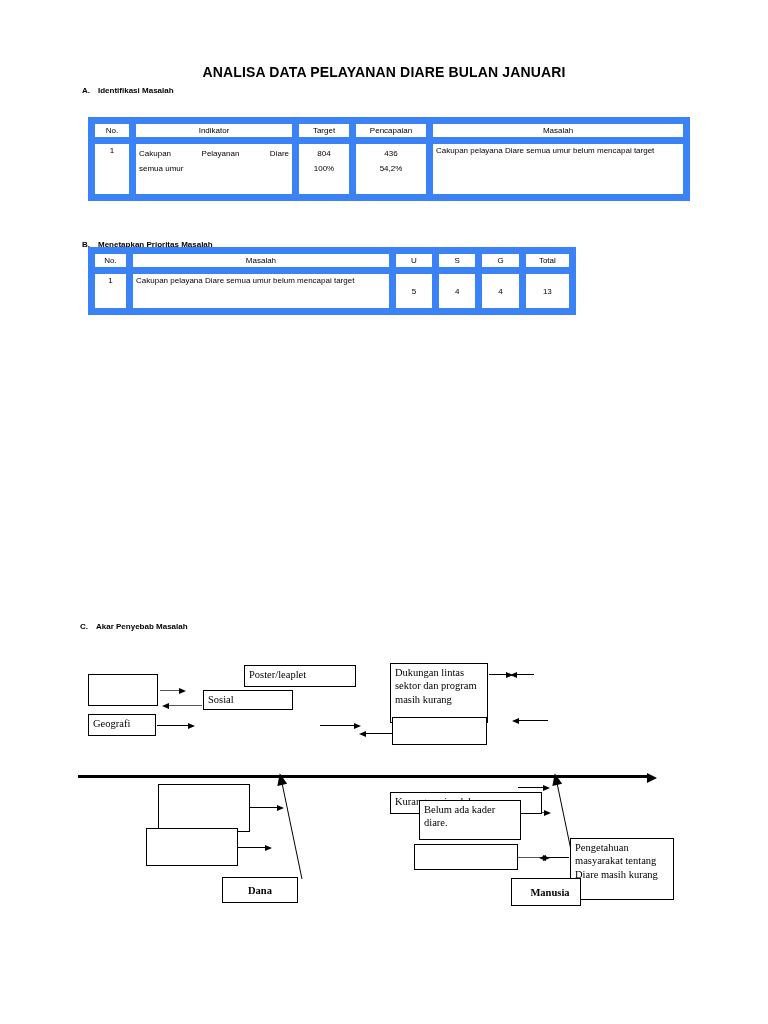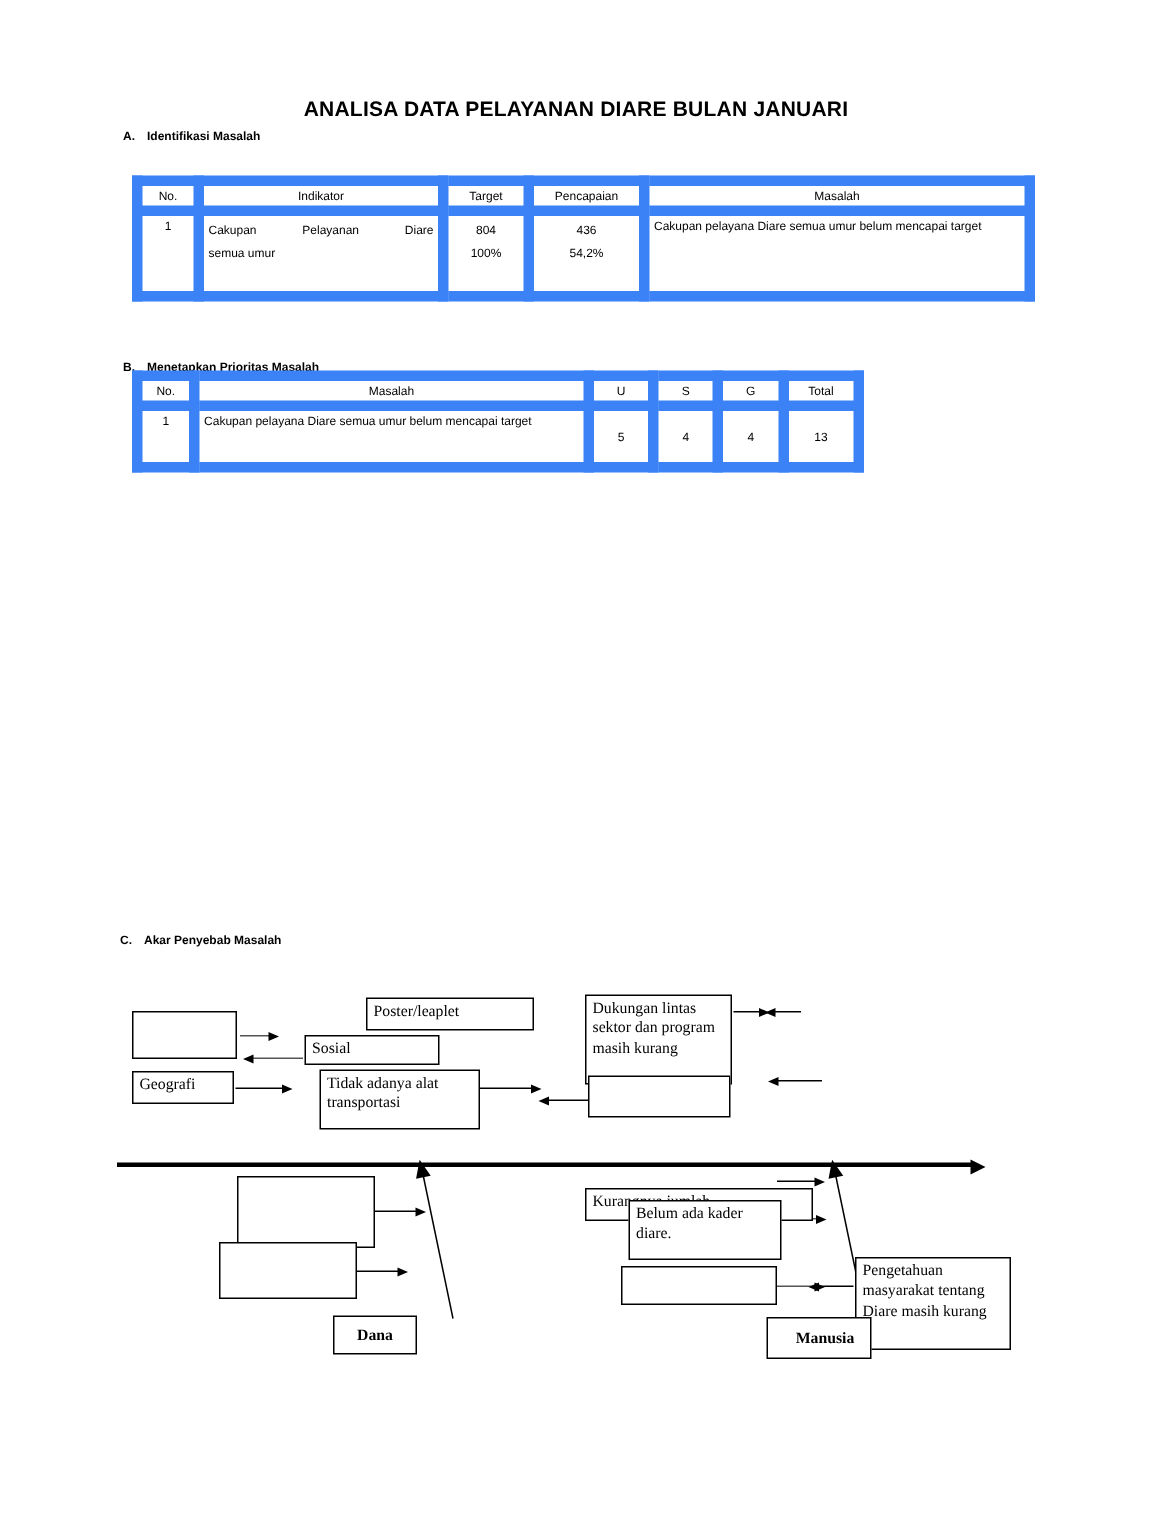--- a/index.html
+++ b/index.html
@@ -208,7 +208,6 @@
     <div class="fbox" style="left:88px;top:74px;width:68px;height:22px;">Geografi</div>
     <div class="arrow r dark" style="left:157px;top:85px;width:32px;"></div>
 
-    <div class="fbox" style="left:213px;top:73px;width:107px;height:40px;">Tidak adanya alat transportasi</div>
     <div class="arrow r dark" style="left:320px;top:85px;width:35px;"></div>
 
     <div class="fbox" style="left:390px;top:23px;width:98px;height:60px;">Dukungan lintas sektor dan program masih kurang</div>

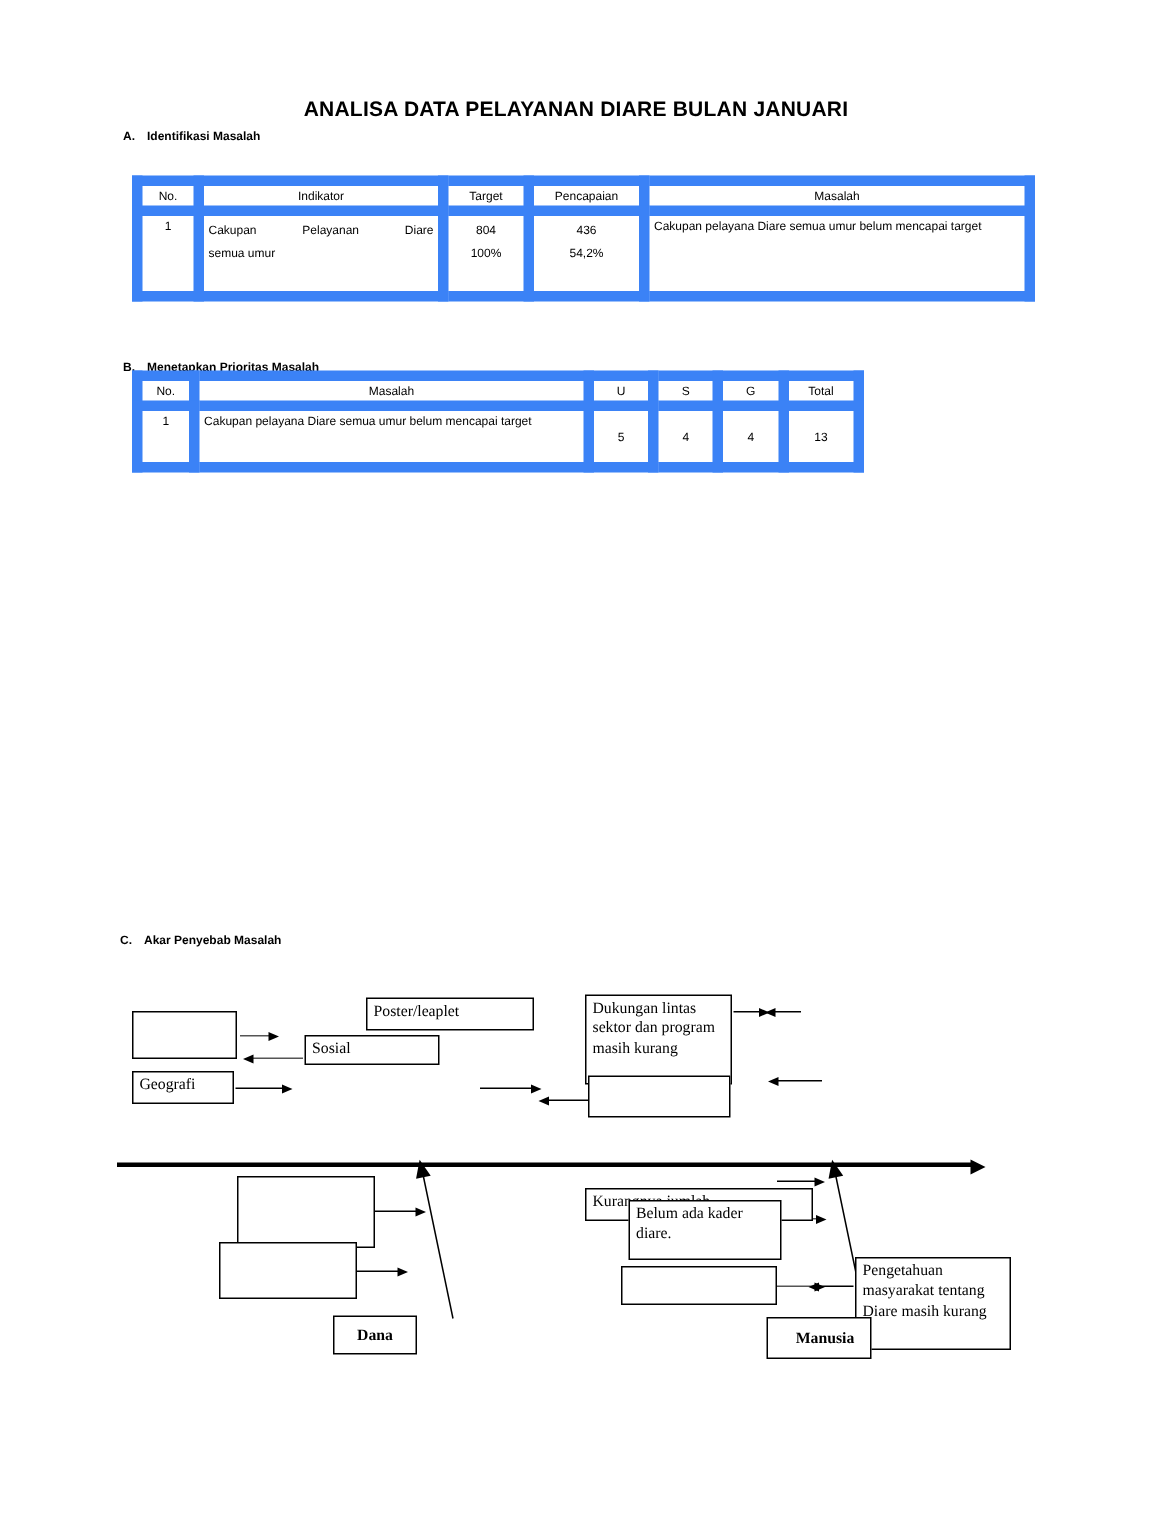--- a/index.html
+++ b/index.html
@@ -226,7 +226,7 @@
     <div class="fbox empty" style="left:146px;top:188px;width:92px;height:38px;"></div>
     <div class="arrow r dark" style="left:238px;top:207px;width:28px;"></div>
 
-    <div class="fbox bold" style="left:222px;top:237px;width:56px;height:26px;line-height:22px;">Dana</div>
+    <div class="fbox bold" style="left:222px;top:237px;width:76px;height:26px;line-height:22px;">Dana</div>
 
     <div class="rib" style="left:276px;top:133px;width:30px;height:108px;">
       <svg width="30" height="108" viewBox="0 0 30 108">

